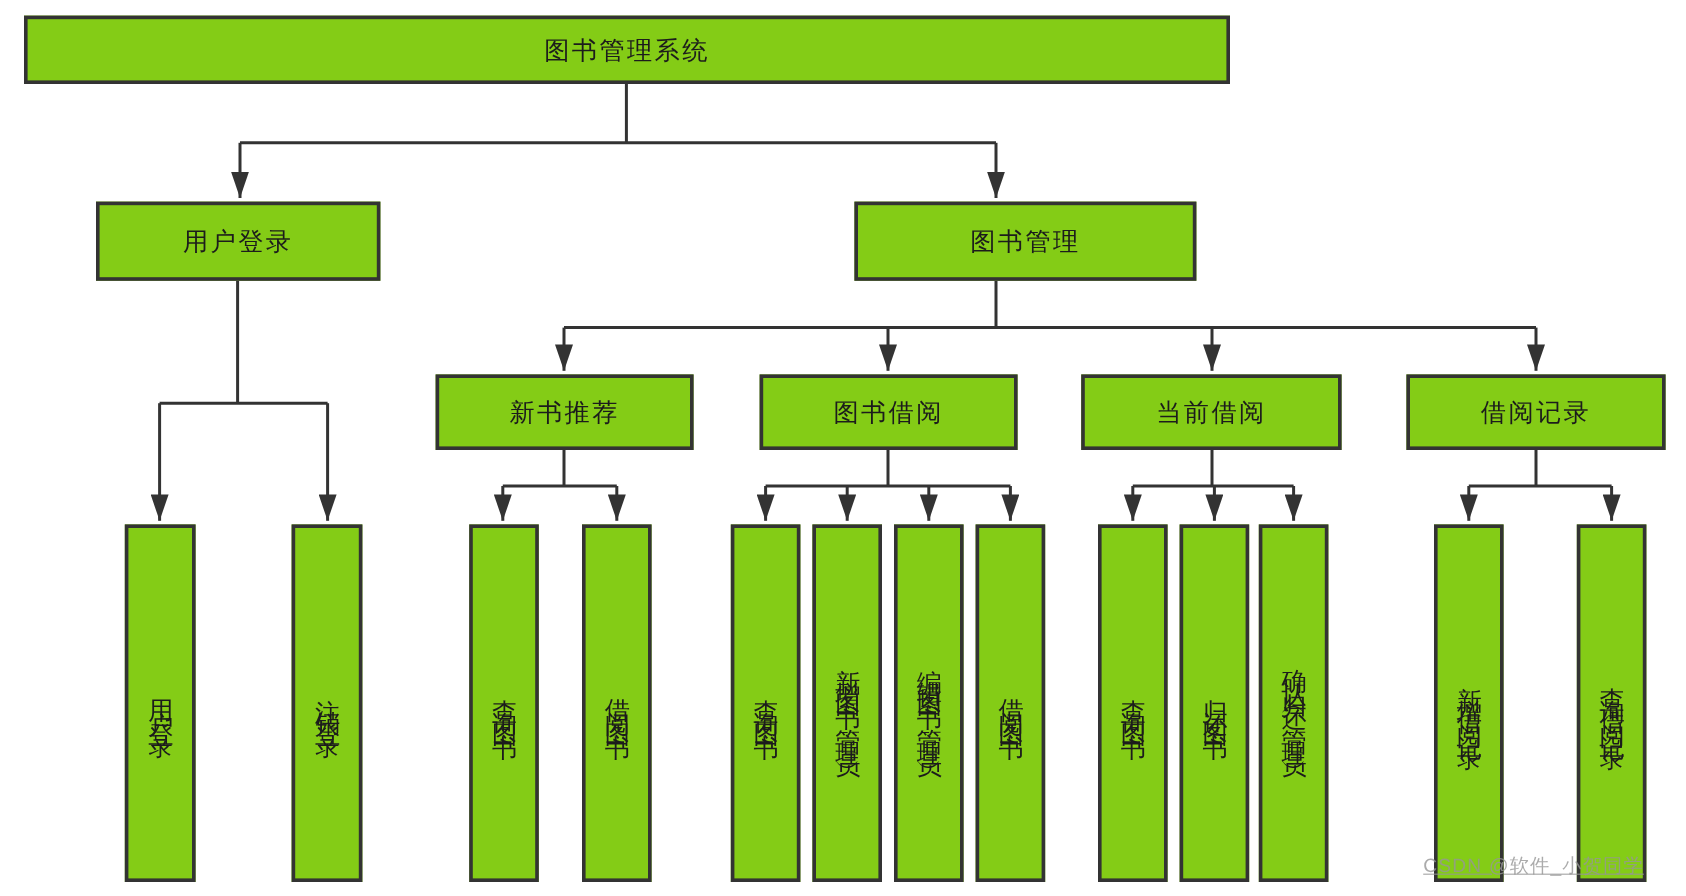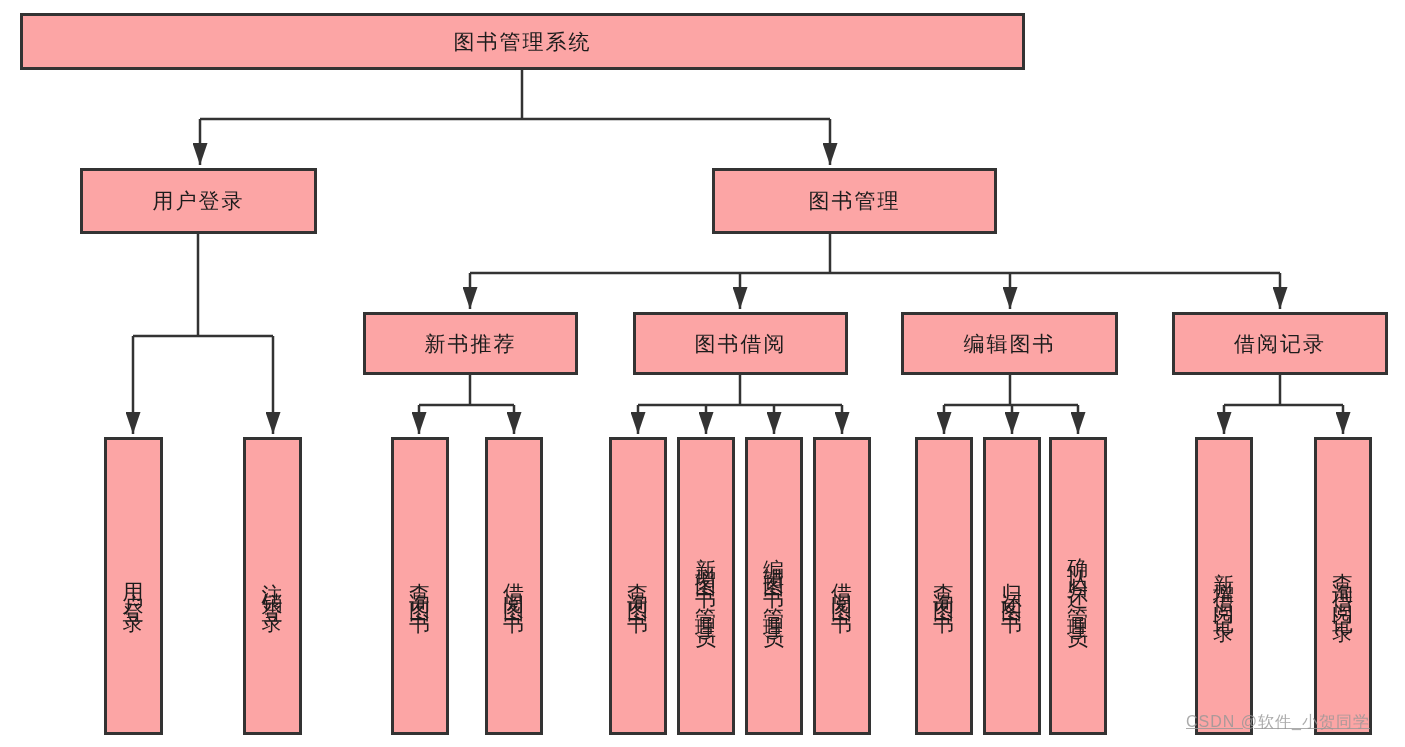--- a/index.html
+++ b/index.html
@@ -25,7 +25,7 @@
   .box {
     position: absolute;
     box-sizing: border-box;
-    background: #fca5a5;
+    background: #84cc16;
     border: 3px solid #333333;
     display: flex;
     align-items: center;

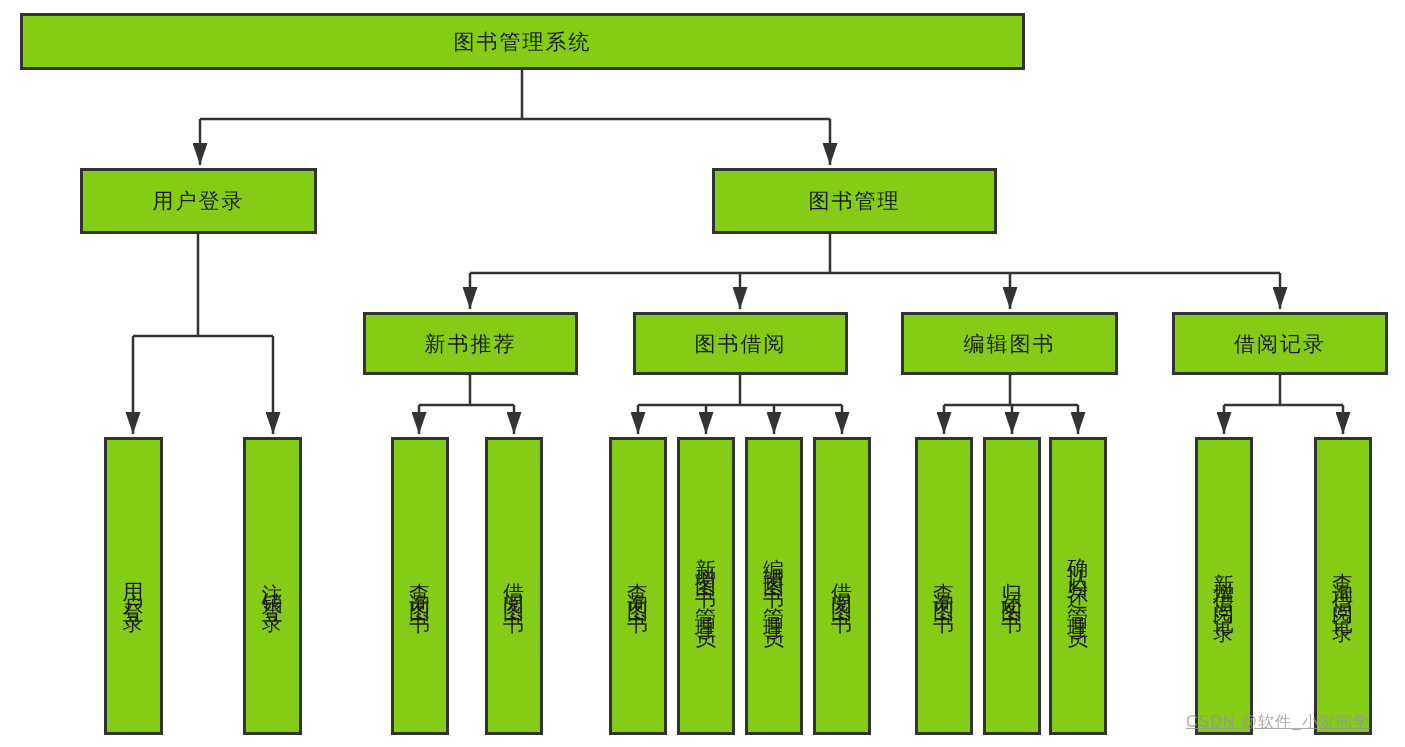--- a/index.html
+++ b/index.html
@@ -130,7 +130,7 @@
     <span class="lbl">新书推荐</span>
   </div>
   <div class="box" style="left:901px;top:312px;width:217px;height:63px">
-    <span class="lbl">编辑图书</span>
+    <span class="lbl">当前借阅</span>
   </div>
   <div class="box" style="left:1172px;top:312px;width:216px;height:63px">
     <span class="lbl">借阅记录</span>

